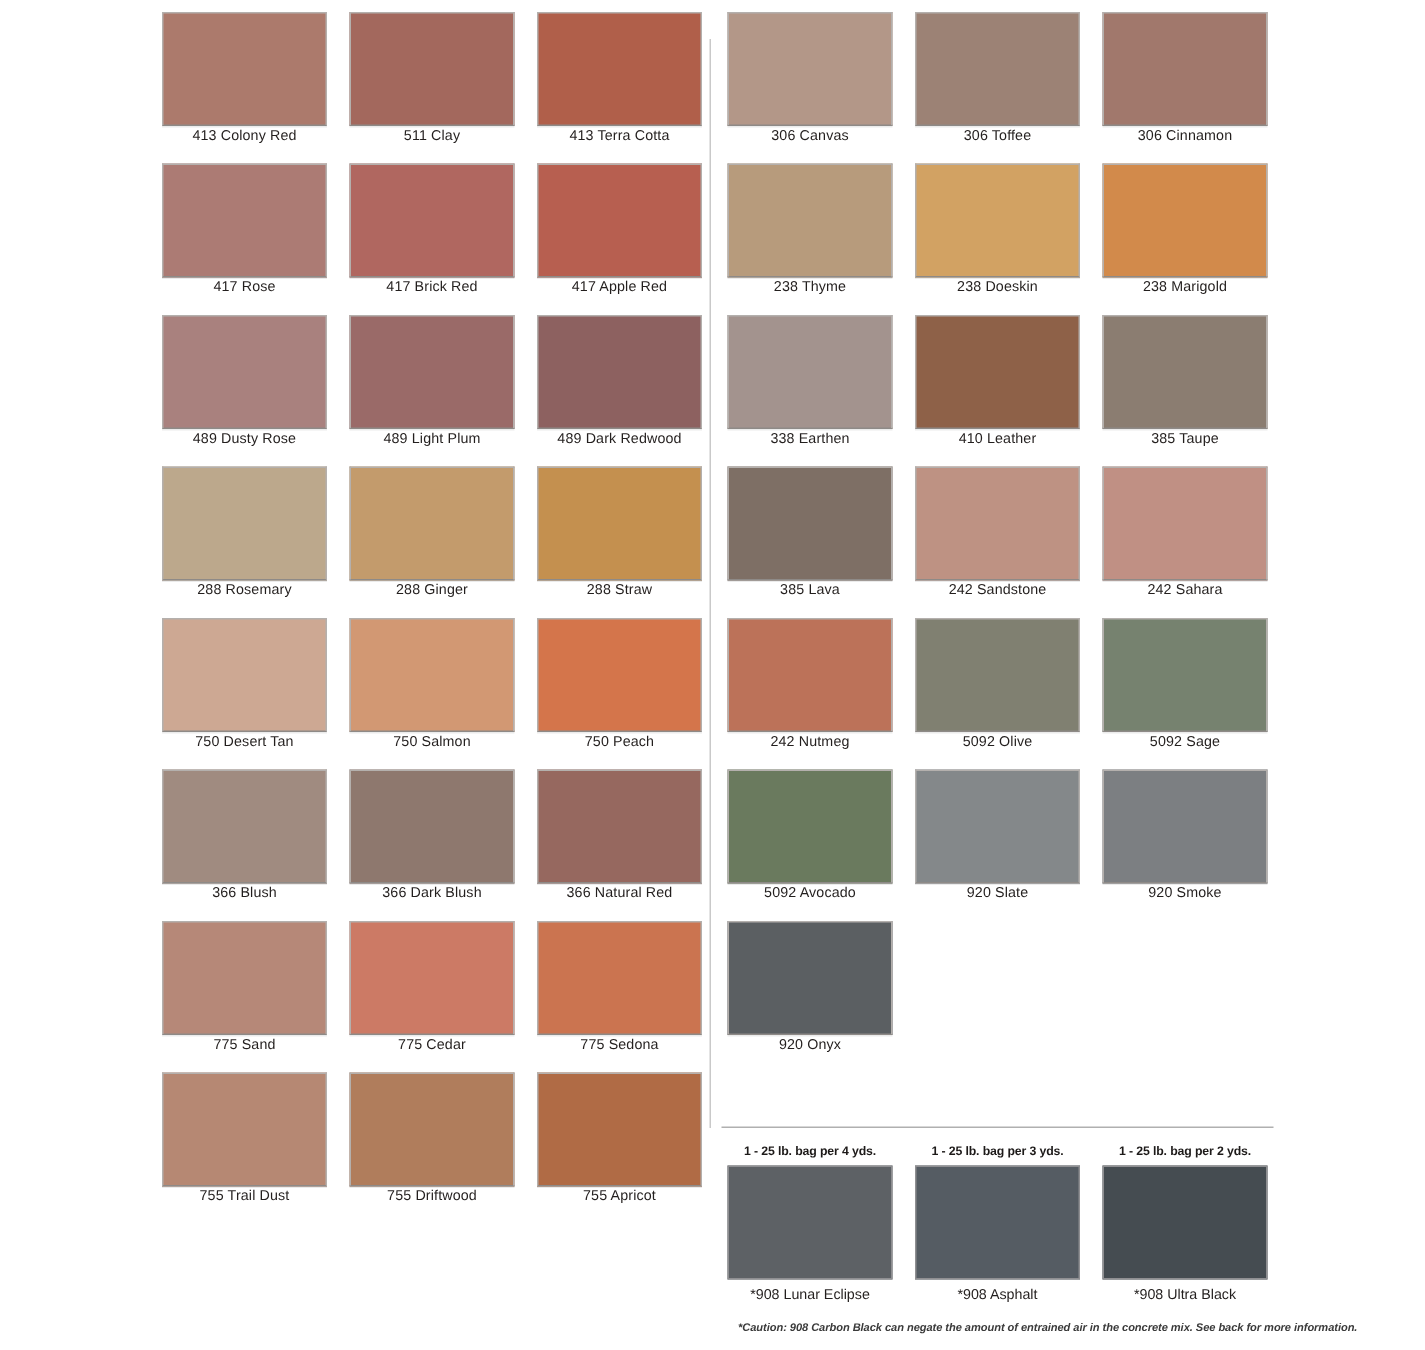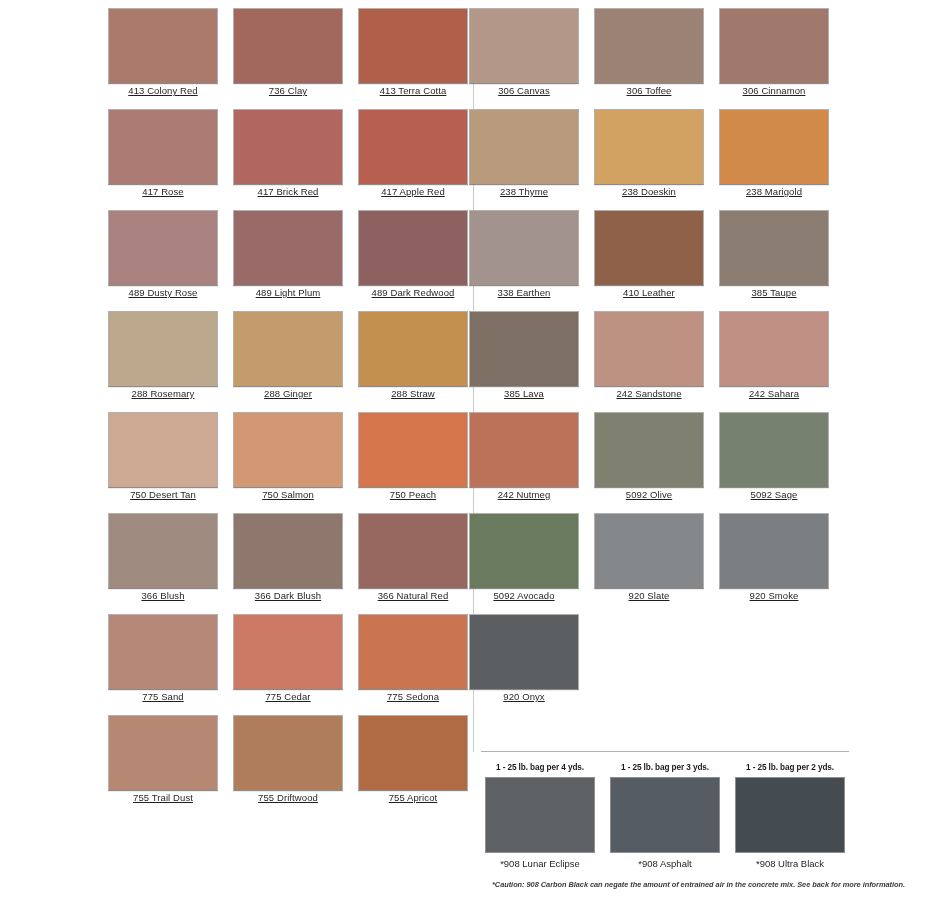--- a/index.html
+++ b/index.html
@@ -69,7 +69,6 @@
     color: #231f1e;
     letter-spacing: 0.01em;
     white-space: nowrap;
-    text-decoration: underline;
   }
 
   

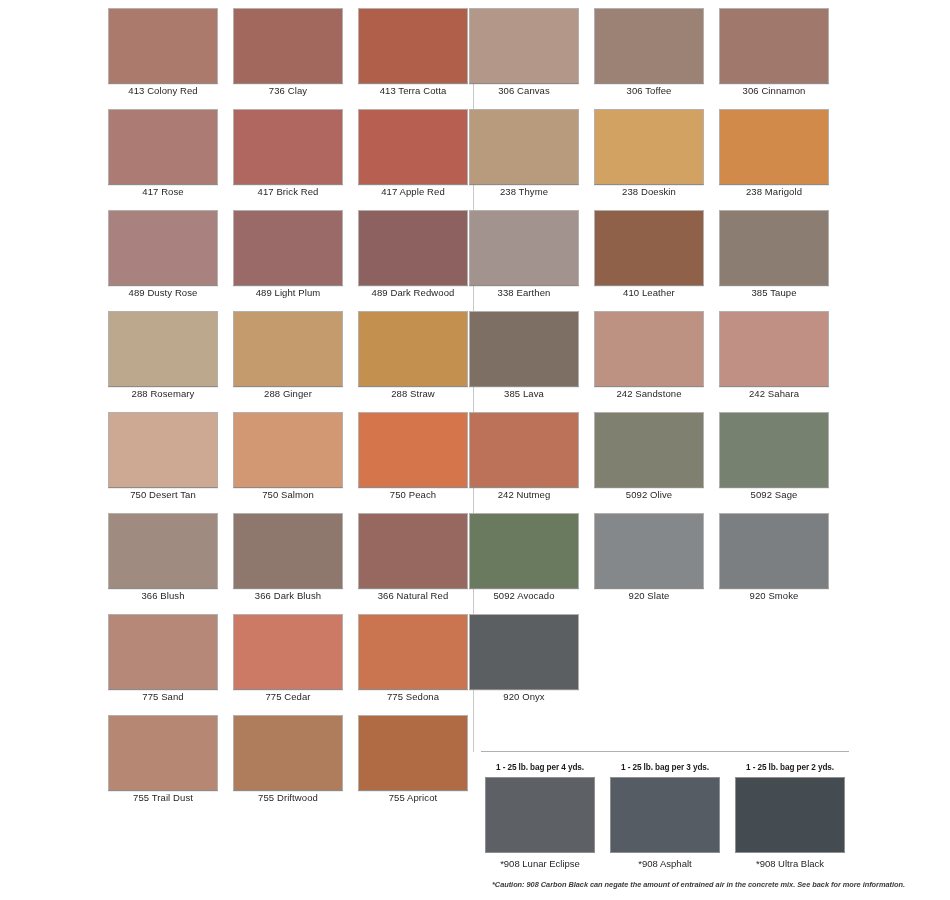--- a/index.html
+++ b/index.html
@@ -147,7 +147,7 @@
         </div>
         <div class="swatch-cell">
           <div class="swatch-chip" style="background: rgb(163, 104, 93);"></div>
-          <div class="swatch-label">736 Clay</div>
+          <div class="swatch-label">511 Clay</div>
         </div>
         <div class="swatch-cell">
           <div class="swatch-chip" style="background: rgb(176, 95, 74);"></div>

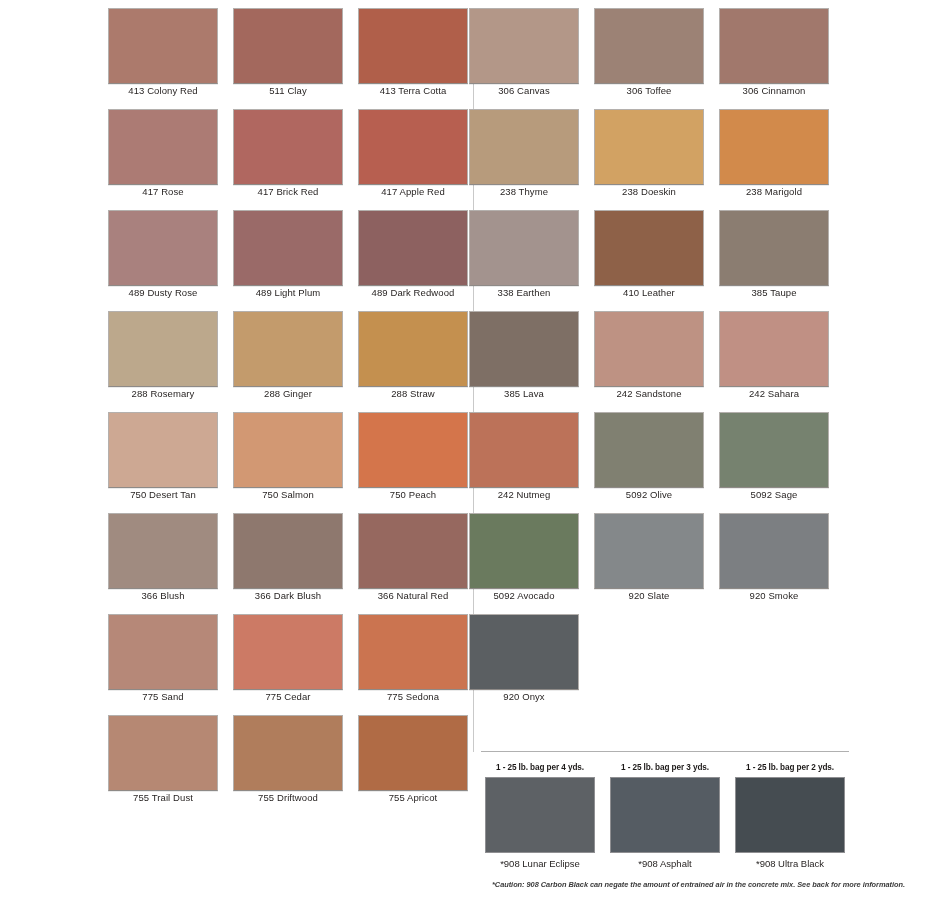--- a/index.html
+++ b/index.html
@@ -28,7 +28,7 @@
     top: 0;
   }
   #left-column  { left: 104px;  width: 368px; }
-  #right-column { left: 465px;  width: 368px; }
+  #right-column { left: 481px;  width: 368px; }
 
   
   #column-divider {

